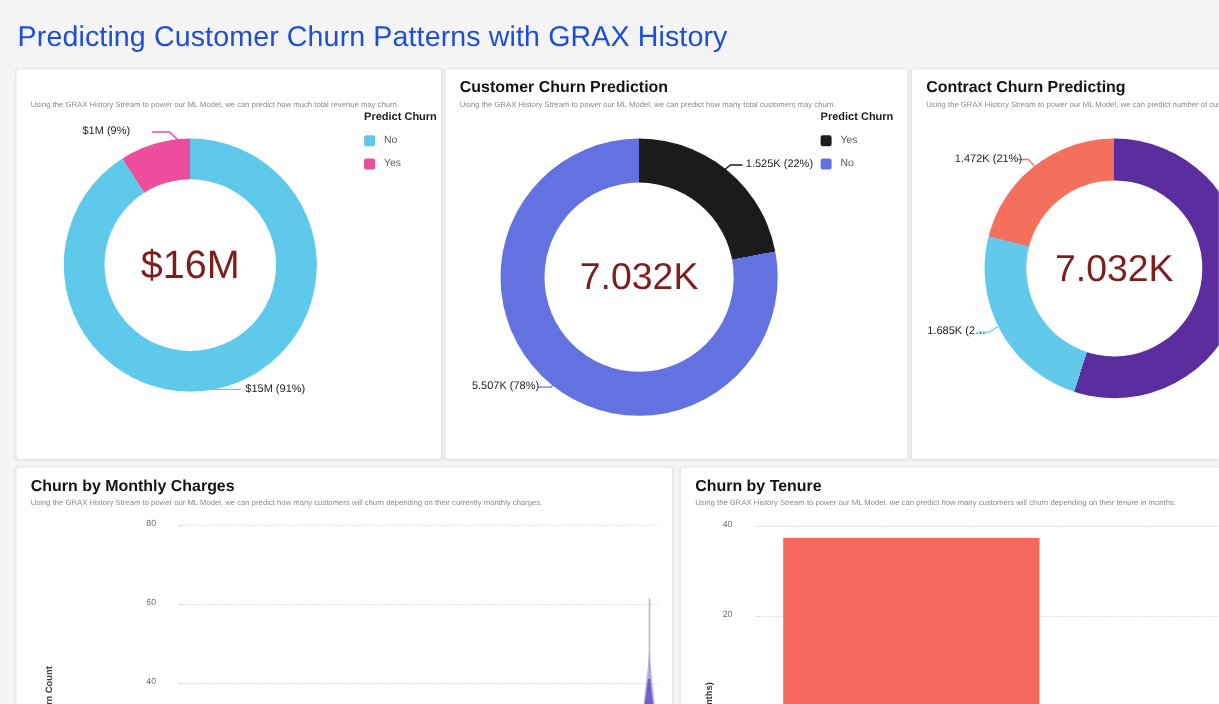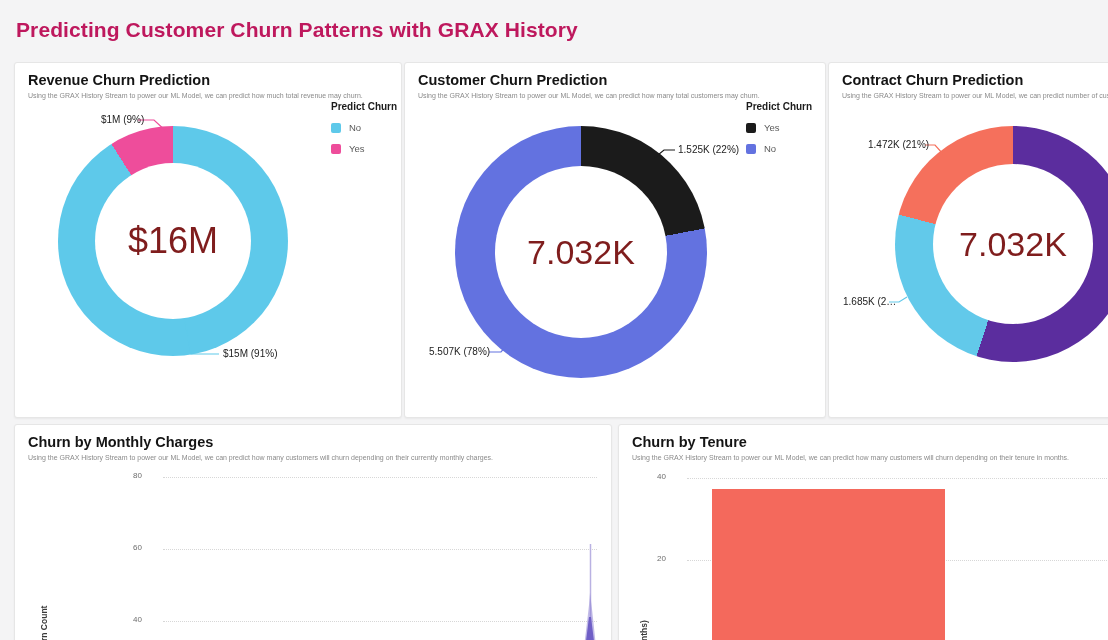--- a/index.html
+++ b/index.html
@@ -13,7 +13,7 @@
   }
   .page-title{
     position:absolute;left:16px;top:18px;margin:0;
-    font-size:21px;font-weight:700;color:#be185d;letter-spacing:.1px;
+    font-size:26px;font-weight:400;color:#1d4ed8;letter-spacing:.1px;
   }
   .card{
     position:absolute;background:#ffffff;

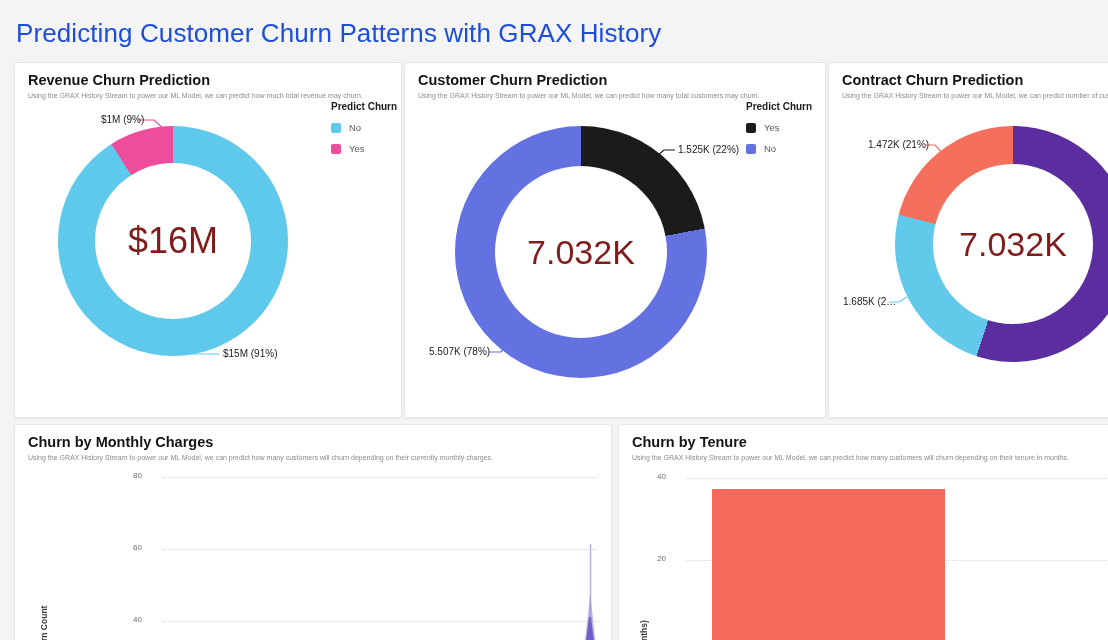--- a/index.html
+++ b/index.html
@@ -54,7 +54,6 @@
 <h1 class="page-title">Predicting Customer Churn Patterns with GRAX History</h1>
 
 <section class="card" style="left:14px;top:62px;width:386px;height:354px">
-  <h2 class="card-title">Revenue Churn Prediction</h2>
   <p class="card-sub">Using the GRAX History Stream to power our ML Model, we can predict how much total revenue may churn.</p>
 
   <div class="legend" style="left:316px;top:38px">

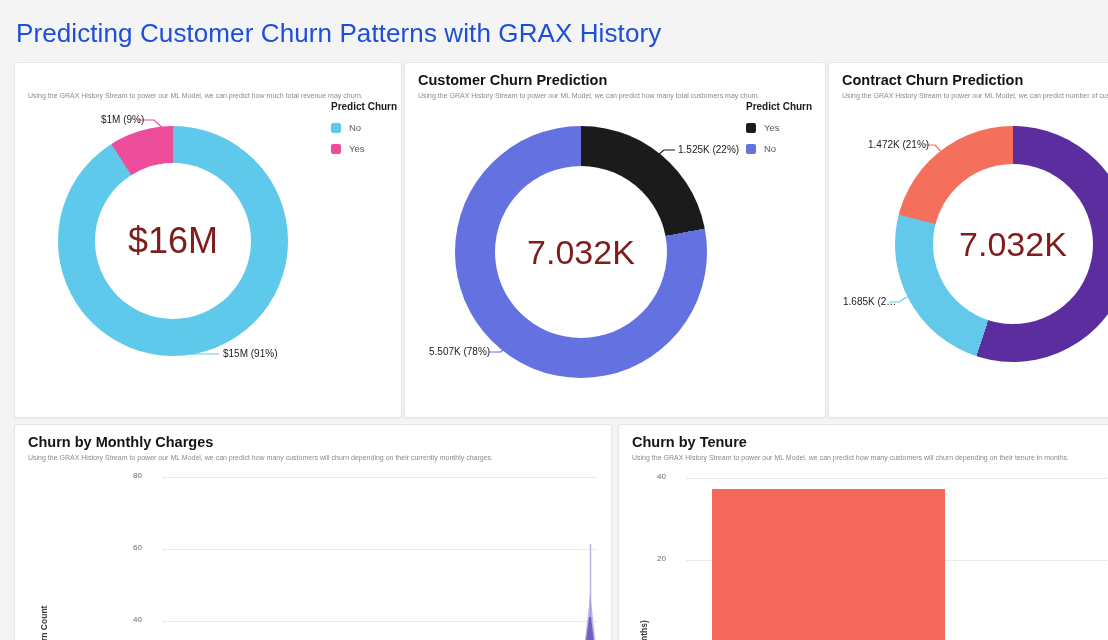--- a/index.html
+++ b/index.html
@@ -113,7 +113,7 @@
 </section>
 
 <section class="card" style="left:828px;top:62px;width:412px;height:354px">
-  <h2 class="card-title">Contract Churn Prediction</h2>
+  <h2 class="card-title">Contract Churn Predicting</h2>
   <p class="card-sub">Using the GRAX History Stream to power our ML Model, we can predict number of custo</p>
 
   <div class="donut" style="left:66px;top:63px;width:236px;height:236px;background:conic-gradient(#5B2D9E 0 198deg,#62C9EA 198deg 284.4deg,#F5705C 284.4deg 360deg)">

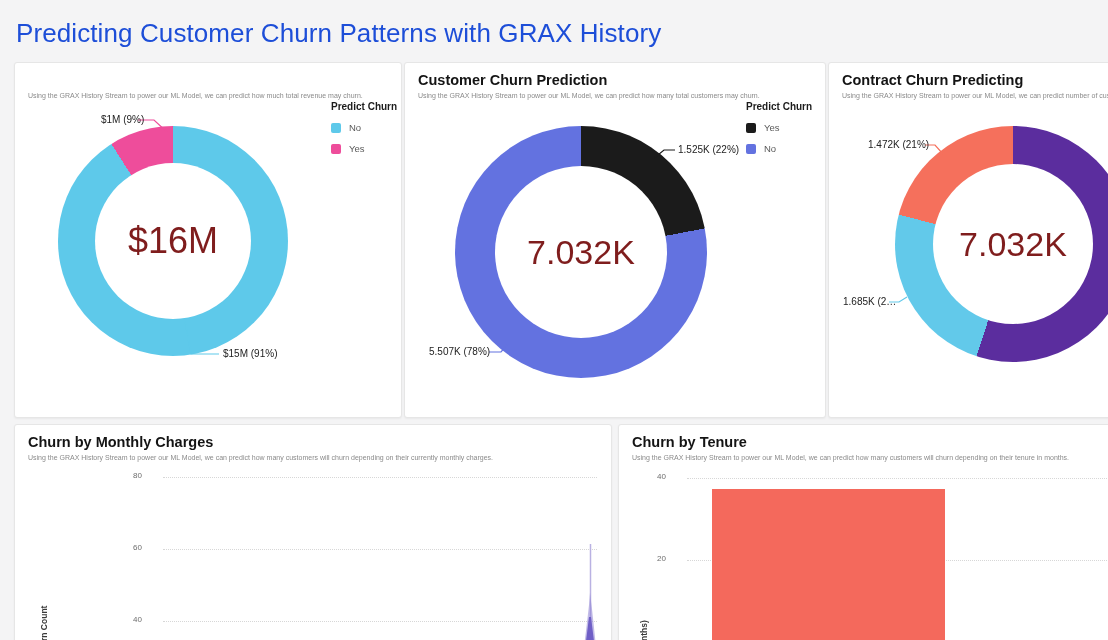--- a/index.html
+++ b/index.html
@@ -78,7 +78,7 @@
     <polyline points="123,57 139,57 152,69" style="stroke:#EE4D9B"></polyline>
     <polyline points="170,258 176,291 204,291" style="stroke:#5EC9EA"></polyline>
   </svg>
-  <span class="callout" style="left:86px;top:51px">$1M (9%)</span>
+  <span class="callout" style="left:60px;top:51px">$1M (9%)</span>
   <span class="callout" style="left:208px;top:285px">$15M (91%)</span>
 </section>
 

